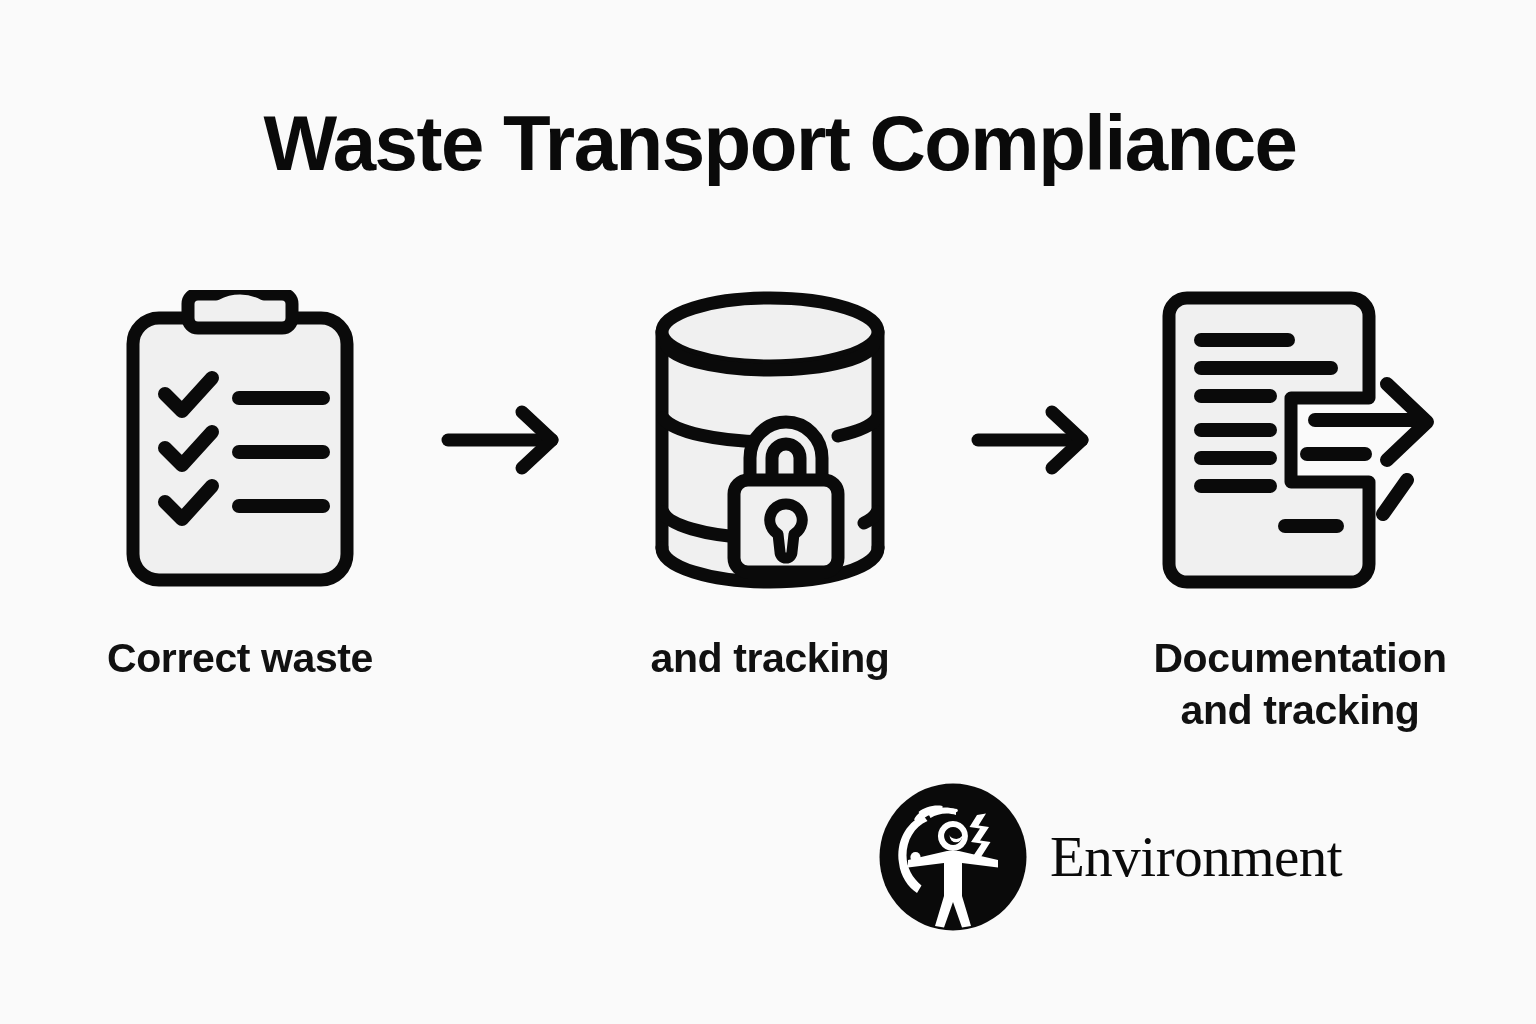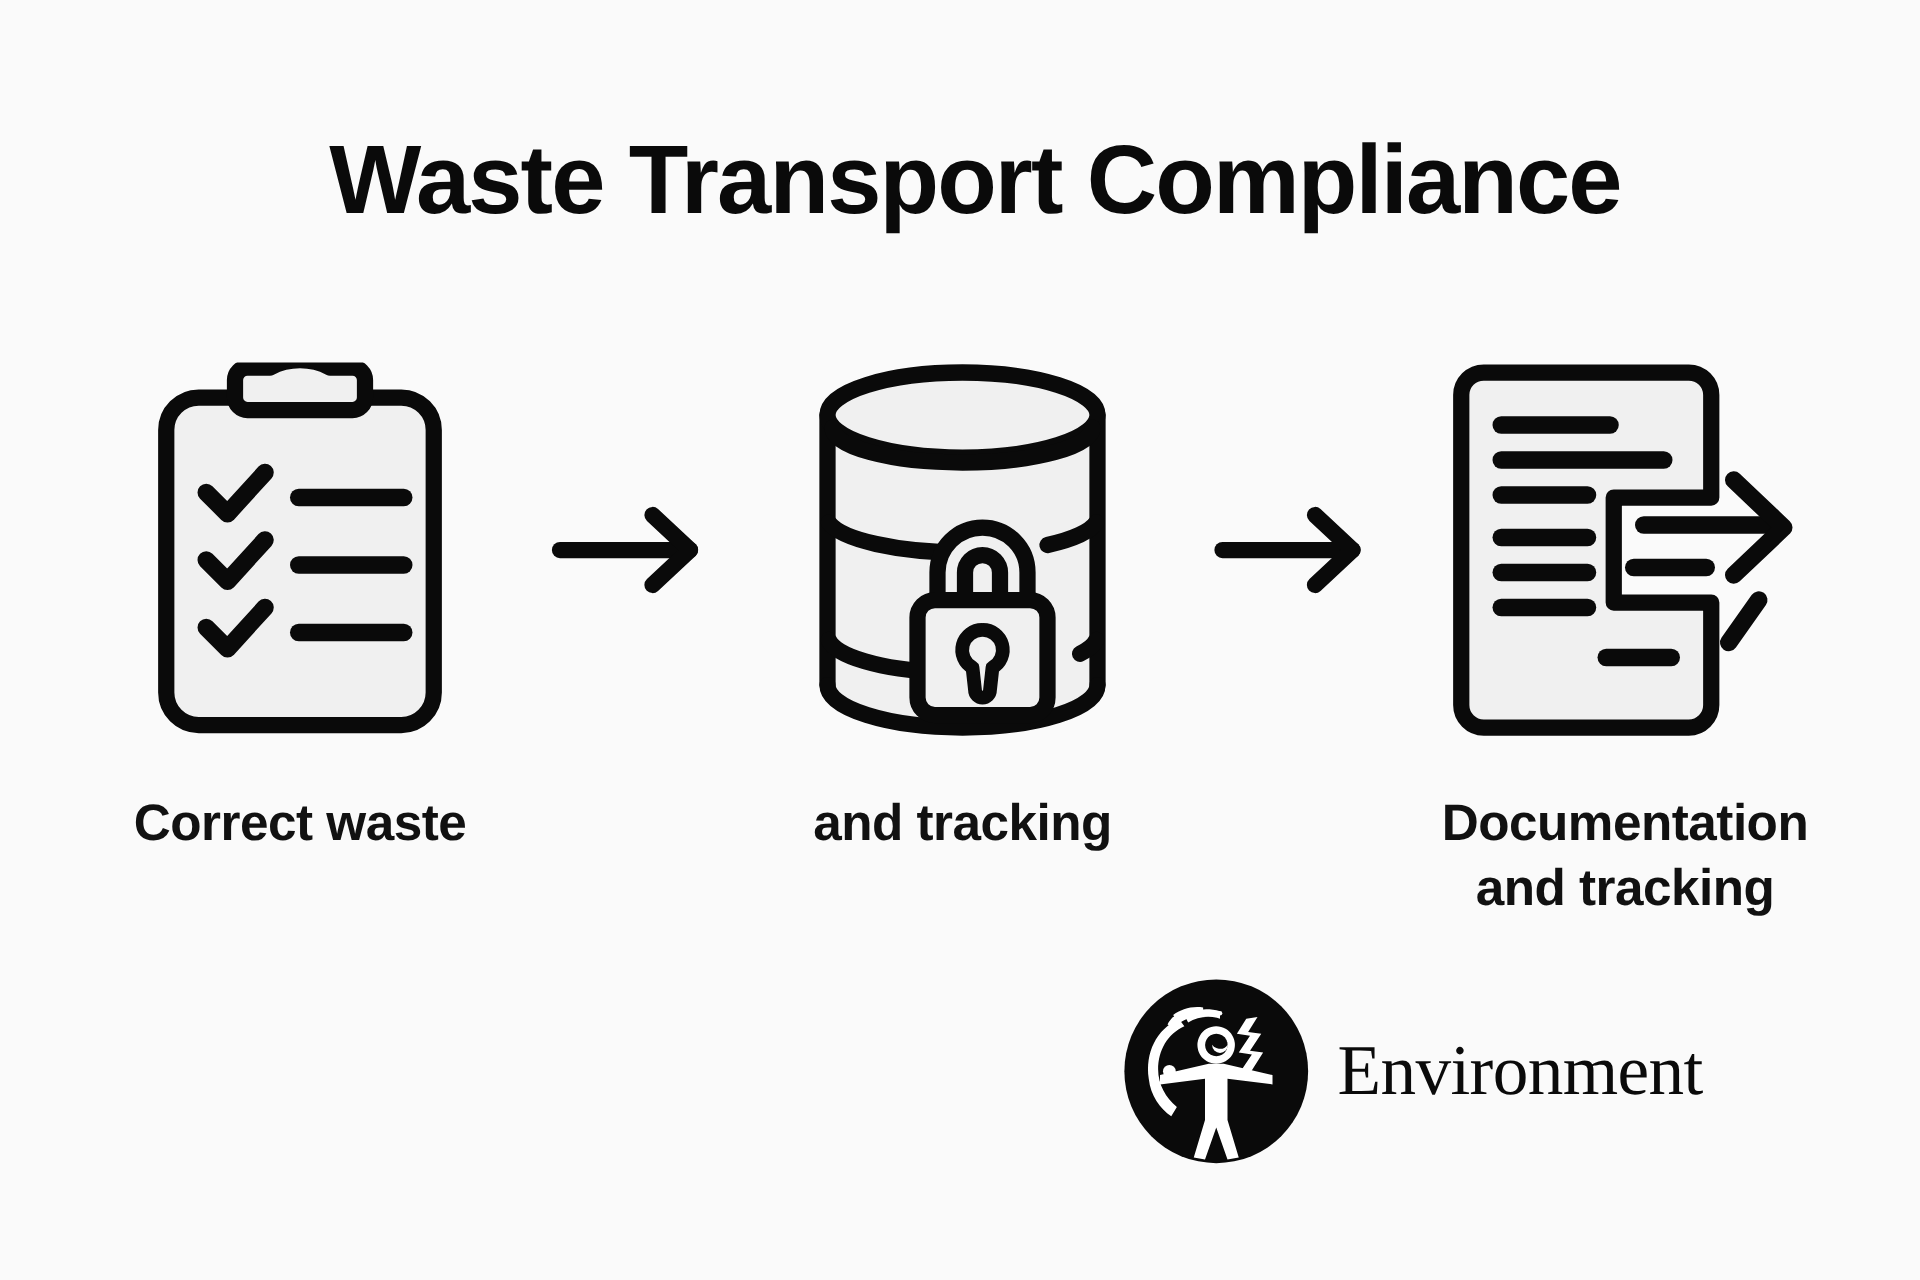--- a/index.html
+++ b/index.html
@@ -97,7 +97,7 @@
   
   .logo {
     position: absolute;
-    left: 898px;
+    left: 878px;
     top: 782px;
     display: flex;
     align-items: center;

